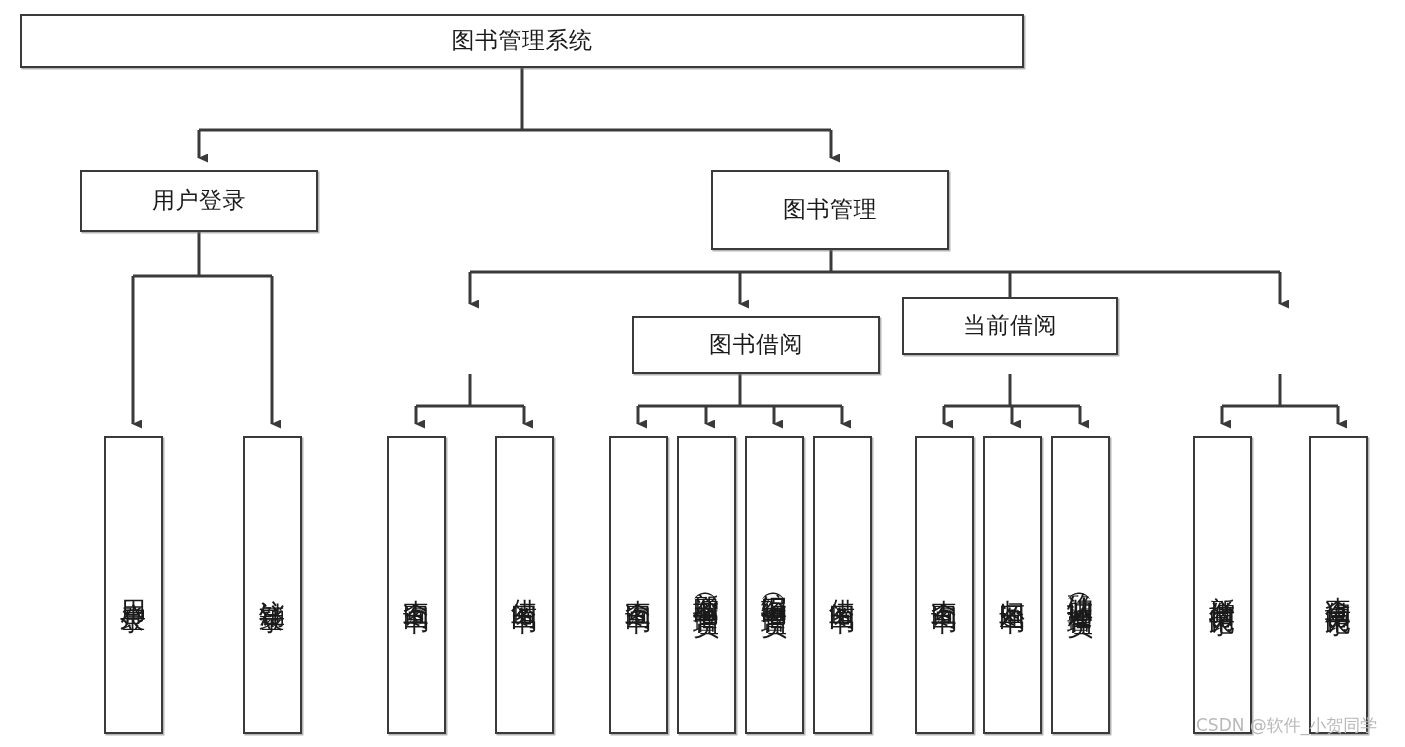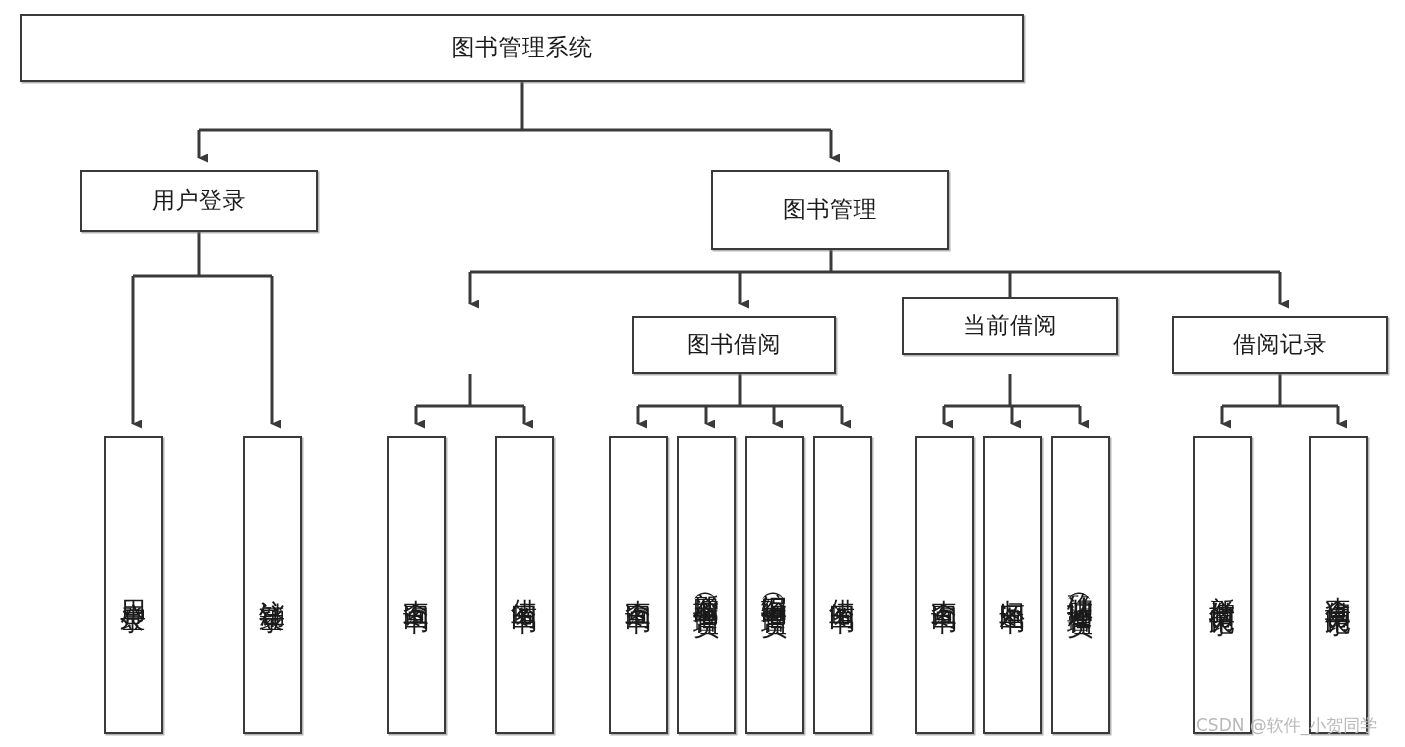--- a/index.html
+++ b/index.html
@@ -125,7 +125,7 @@
     </g>
   </svg>
 
-  <div class="node horiz" style="left:20px; top:14px; width:1004px; height:68px;">
+  <div class="node horiz" style="left:20px; top:14px; width:1004px; height:54px;">
     <span class="label">图书管理系统</span>
   </div>
 

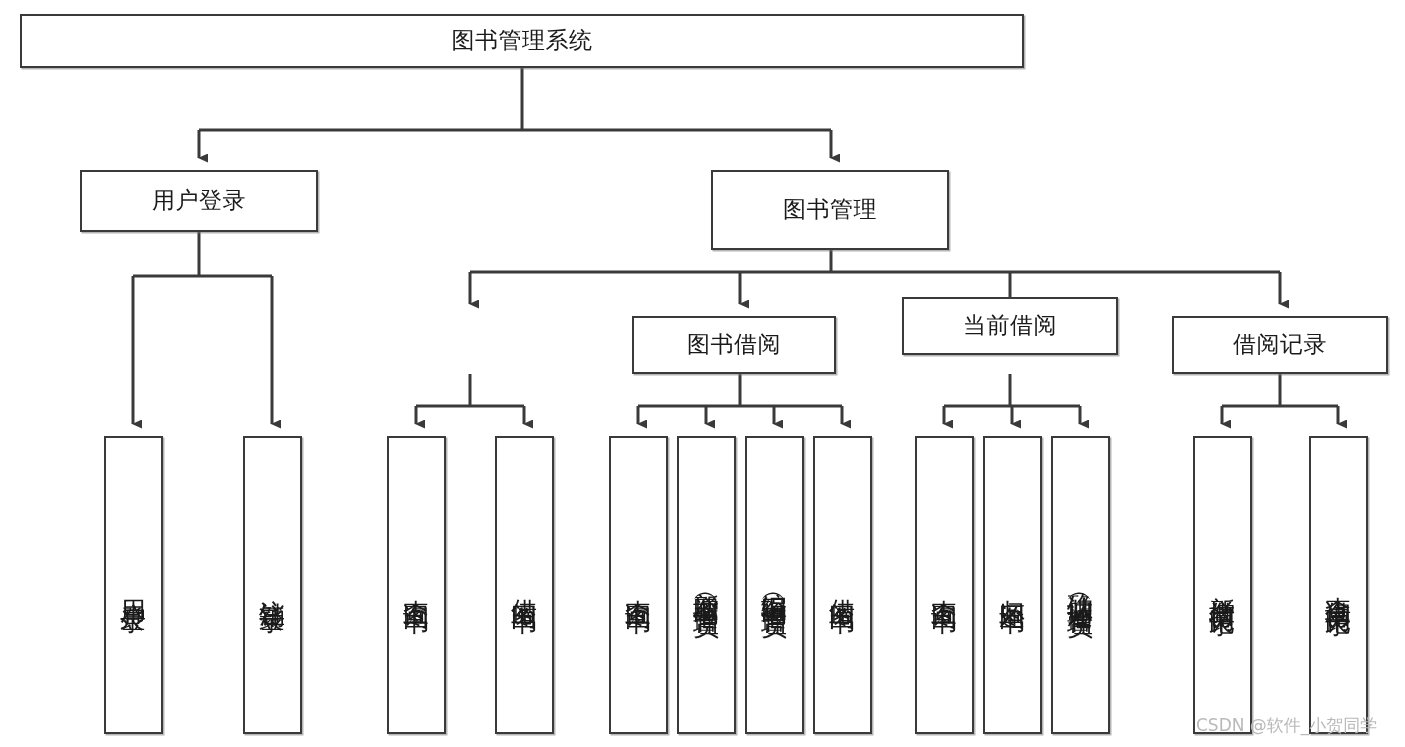--- a/index.html
+++ b/index.html
@@ -138,7 +138,7 @@
   </div>
 
 
-  <div class="node horiz" style="left:632px; top:316px; width:204px; height:58px;">
+  <div class="node horiz" style="left:632px; top:316px; width:248px; height:58px;">
     <span class="label">图书借阅</span>
   </div>
 

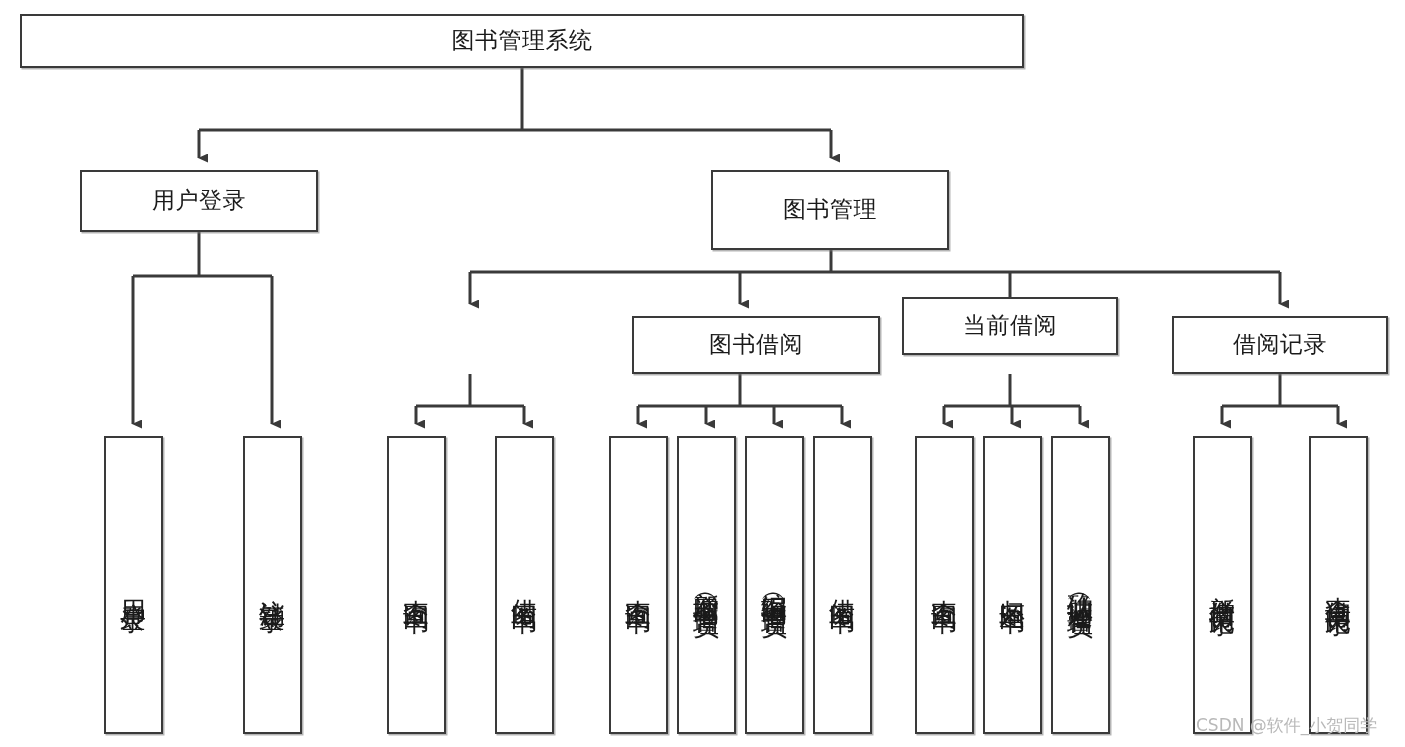--- a/index.html
+++ b/index.html
@@ -146,9 +146,6 @@
     <span class="label">当前借阅</span>
   </div>
 
-  <div class="node horiz" style="left:1172px; top:316px; width:216px; height:58px;">
-    <span class="label">借阅记录</span>
-  </div>
 
   <div class="node vert" style="left:104px; top:436px; width:59px; height:298px;">
     <span class="label">用户登录</span>

